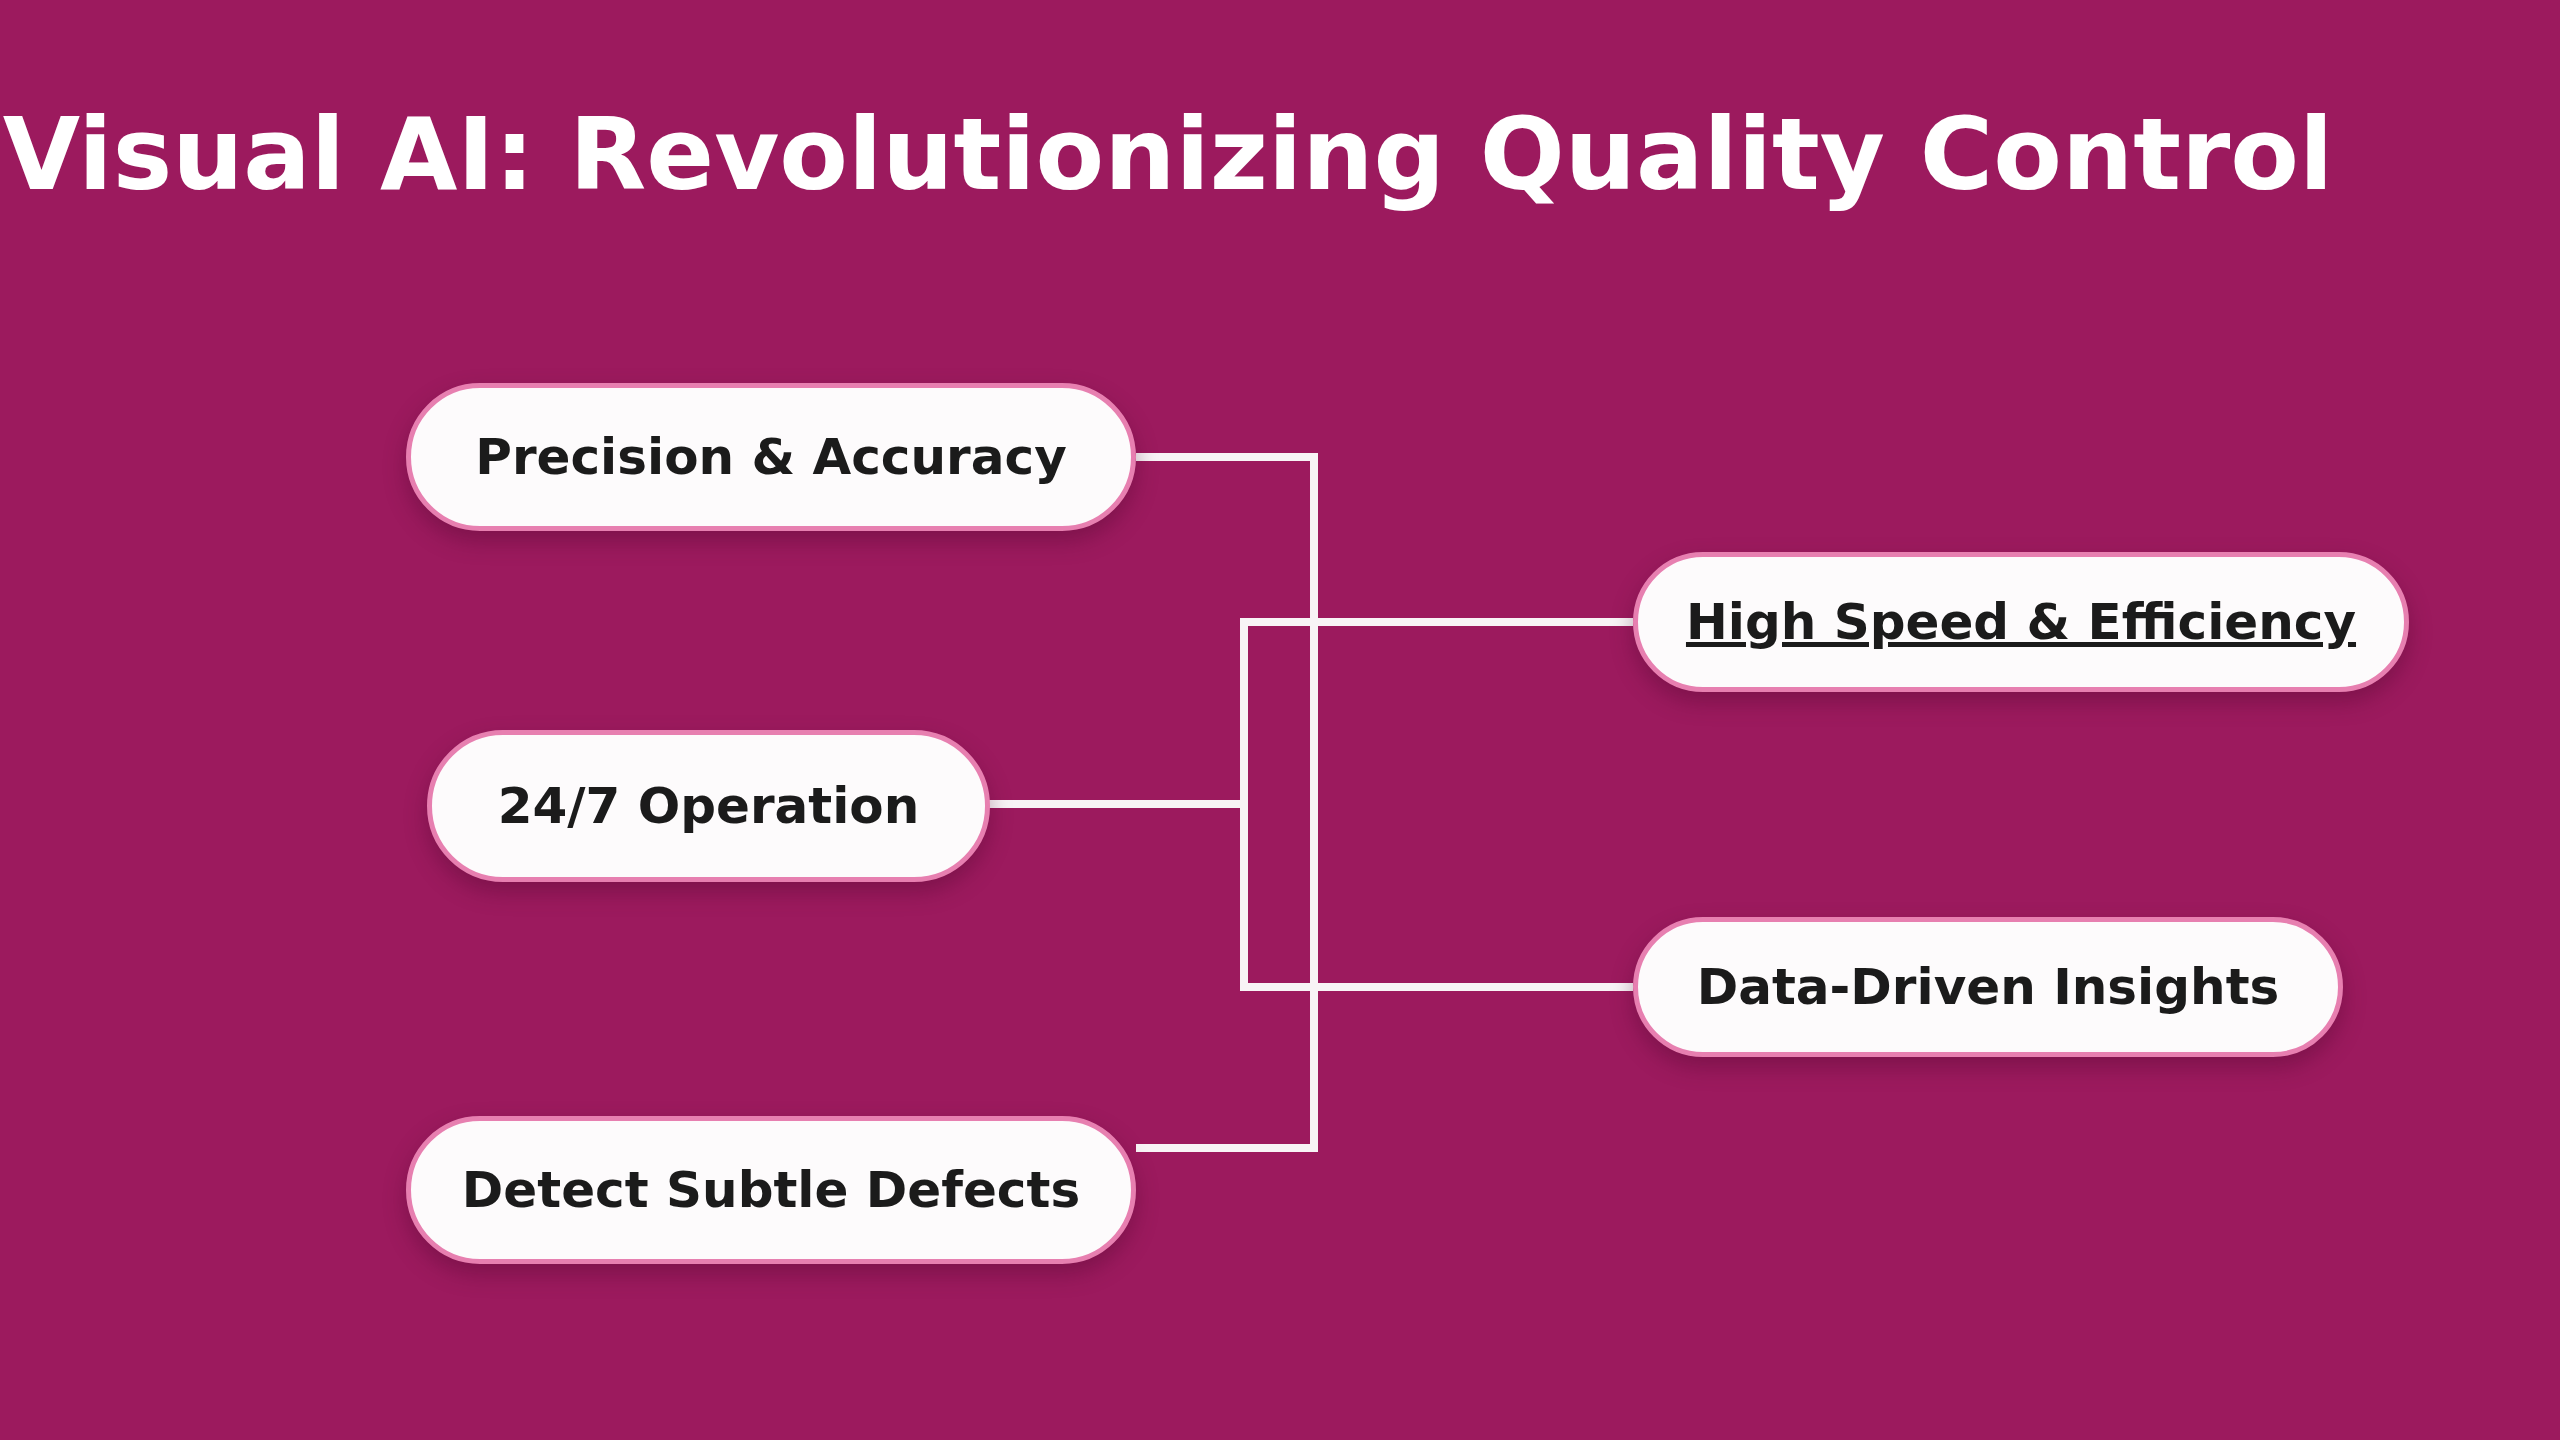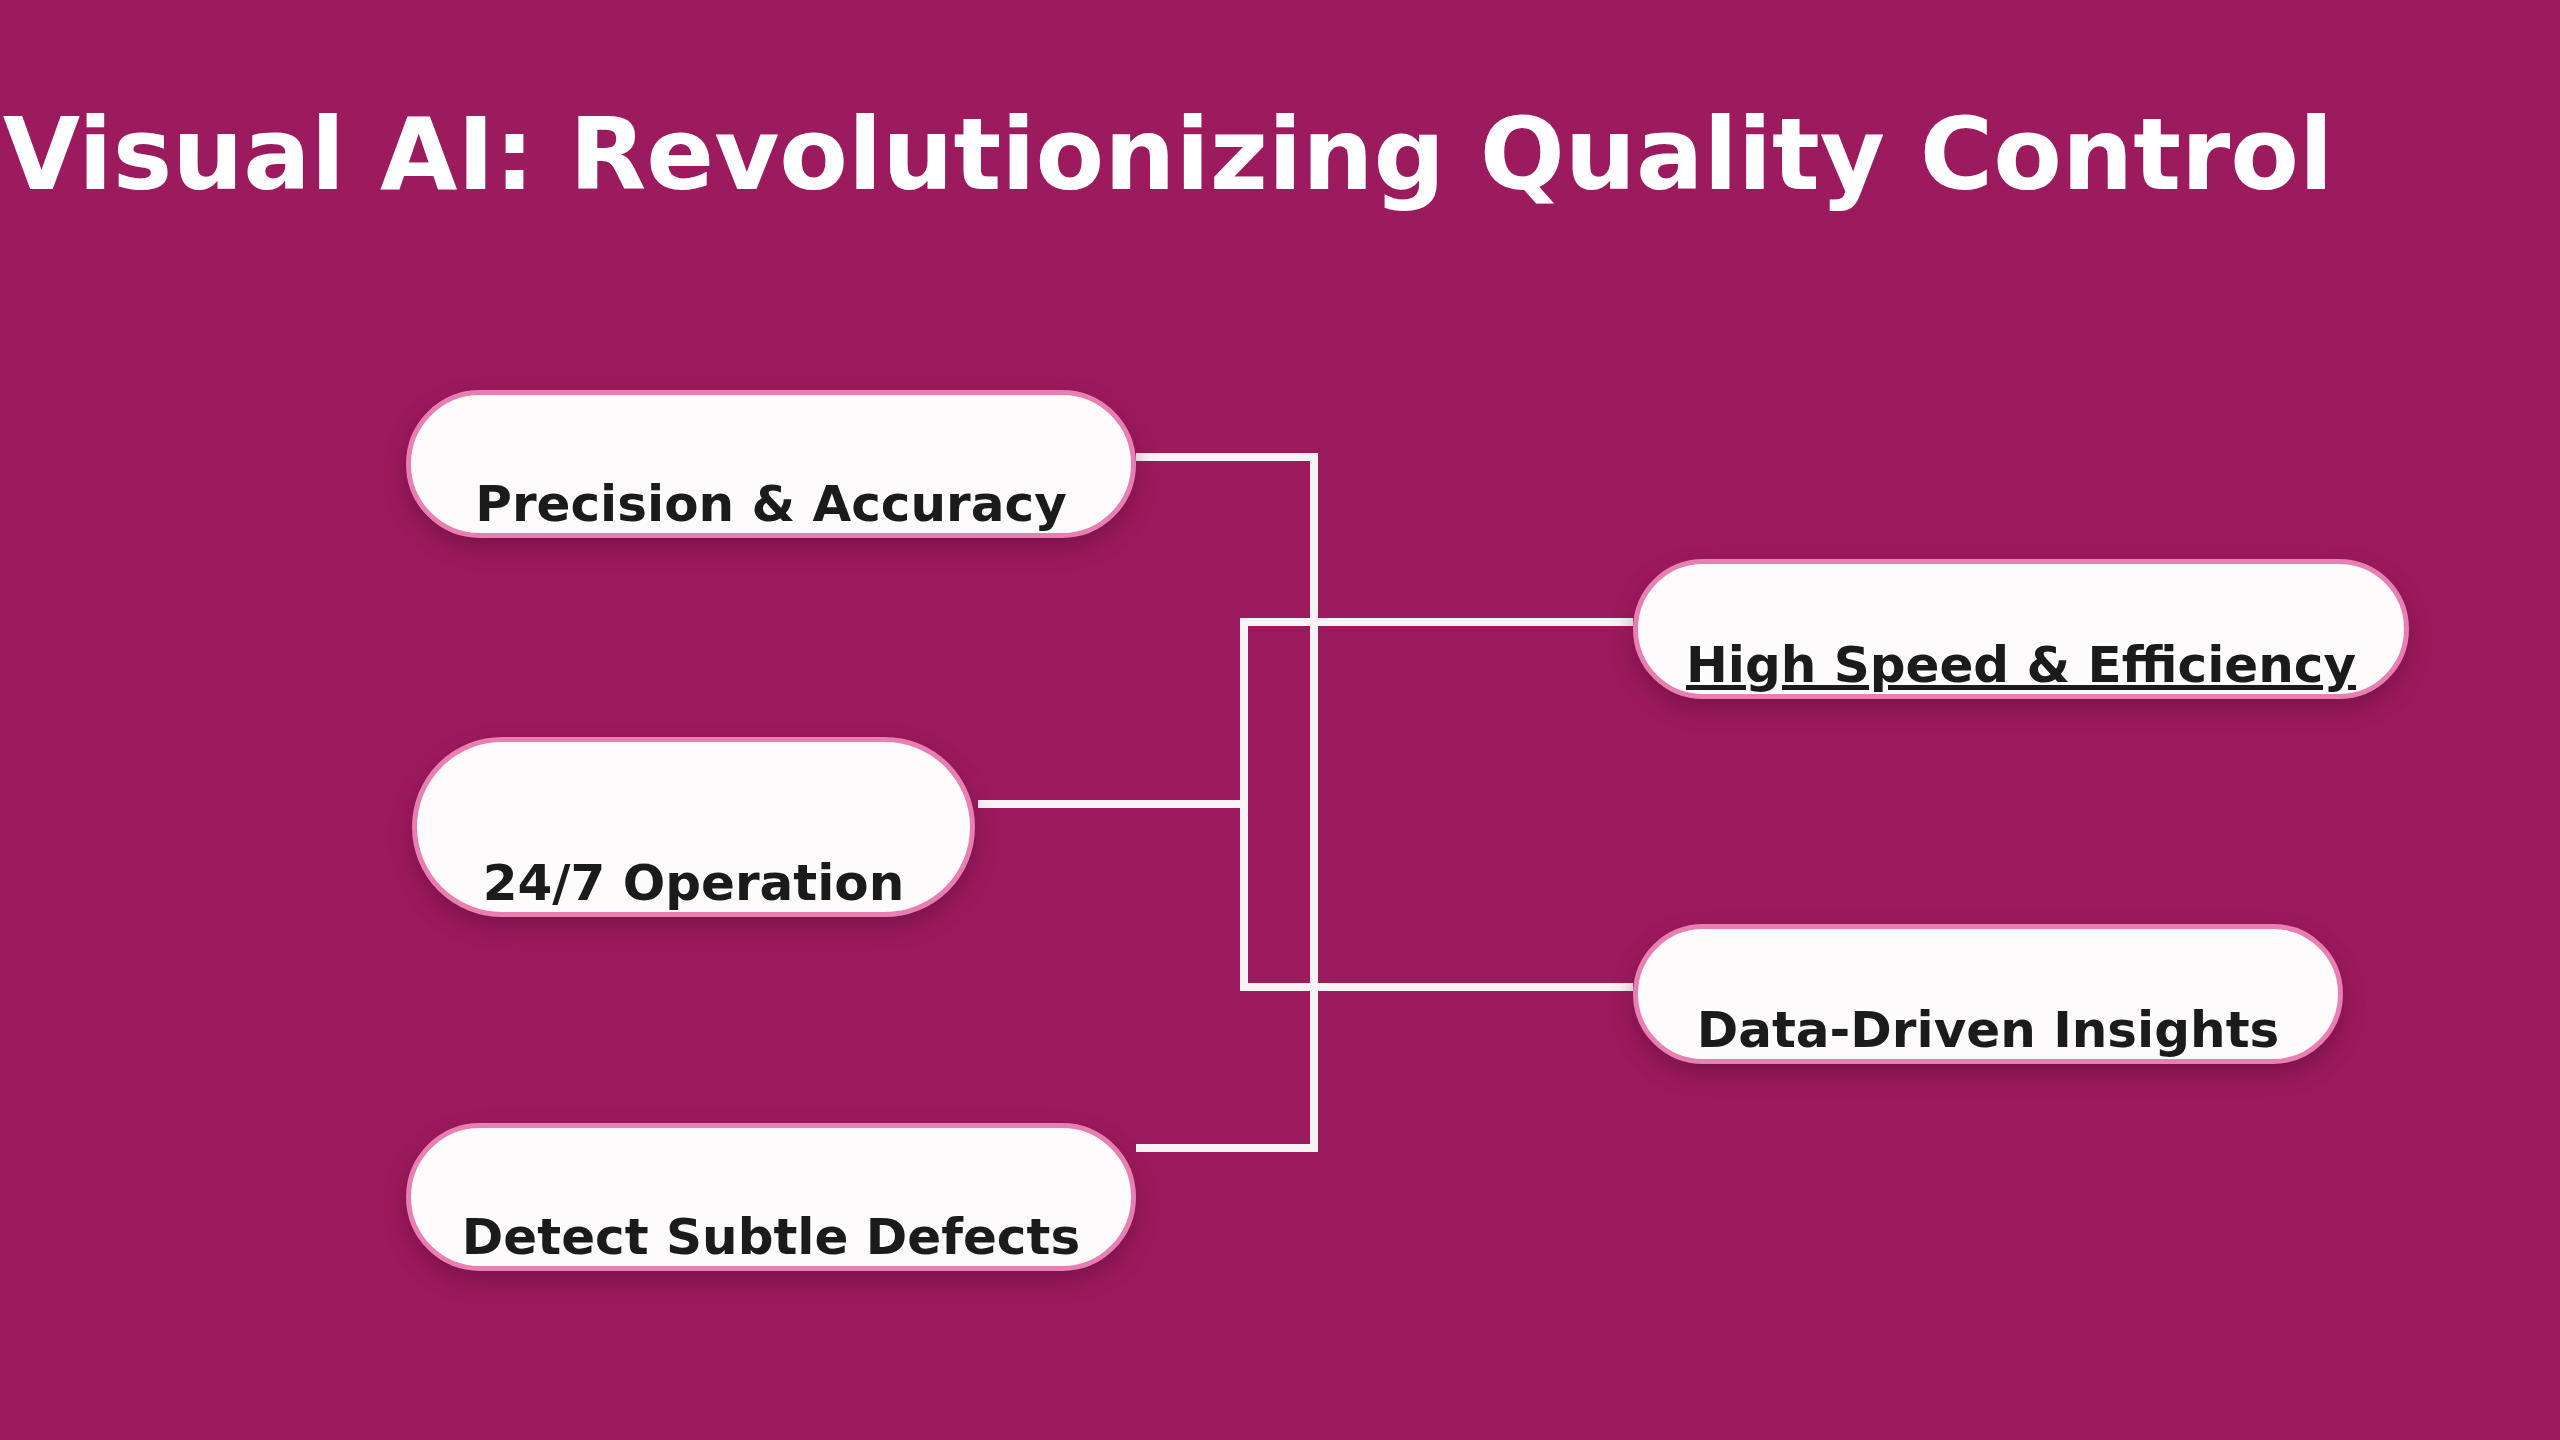--- a/index.html
+++ b/index.html
@@ -44,14 +44,13 @@
     border: 5px solid #e77fb0;
     border-radius: 90px;
     display: flex;
-    align-items: flex-end;
+    align-items: center;
     justify-content: center;
     color: #1b1b1b;
     font-size: 50px;
     font-weight: 700;
     box-shadow: 0 10px 22px rgba(70, 5, 40, 0.35);
     white-space: nowrap;
-    margin-top: 7px;
   }
   
   .node-precision { left: 406px; top: 383px;  width: 730px; height: 148px; }

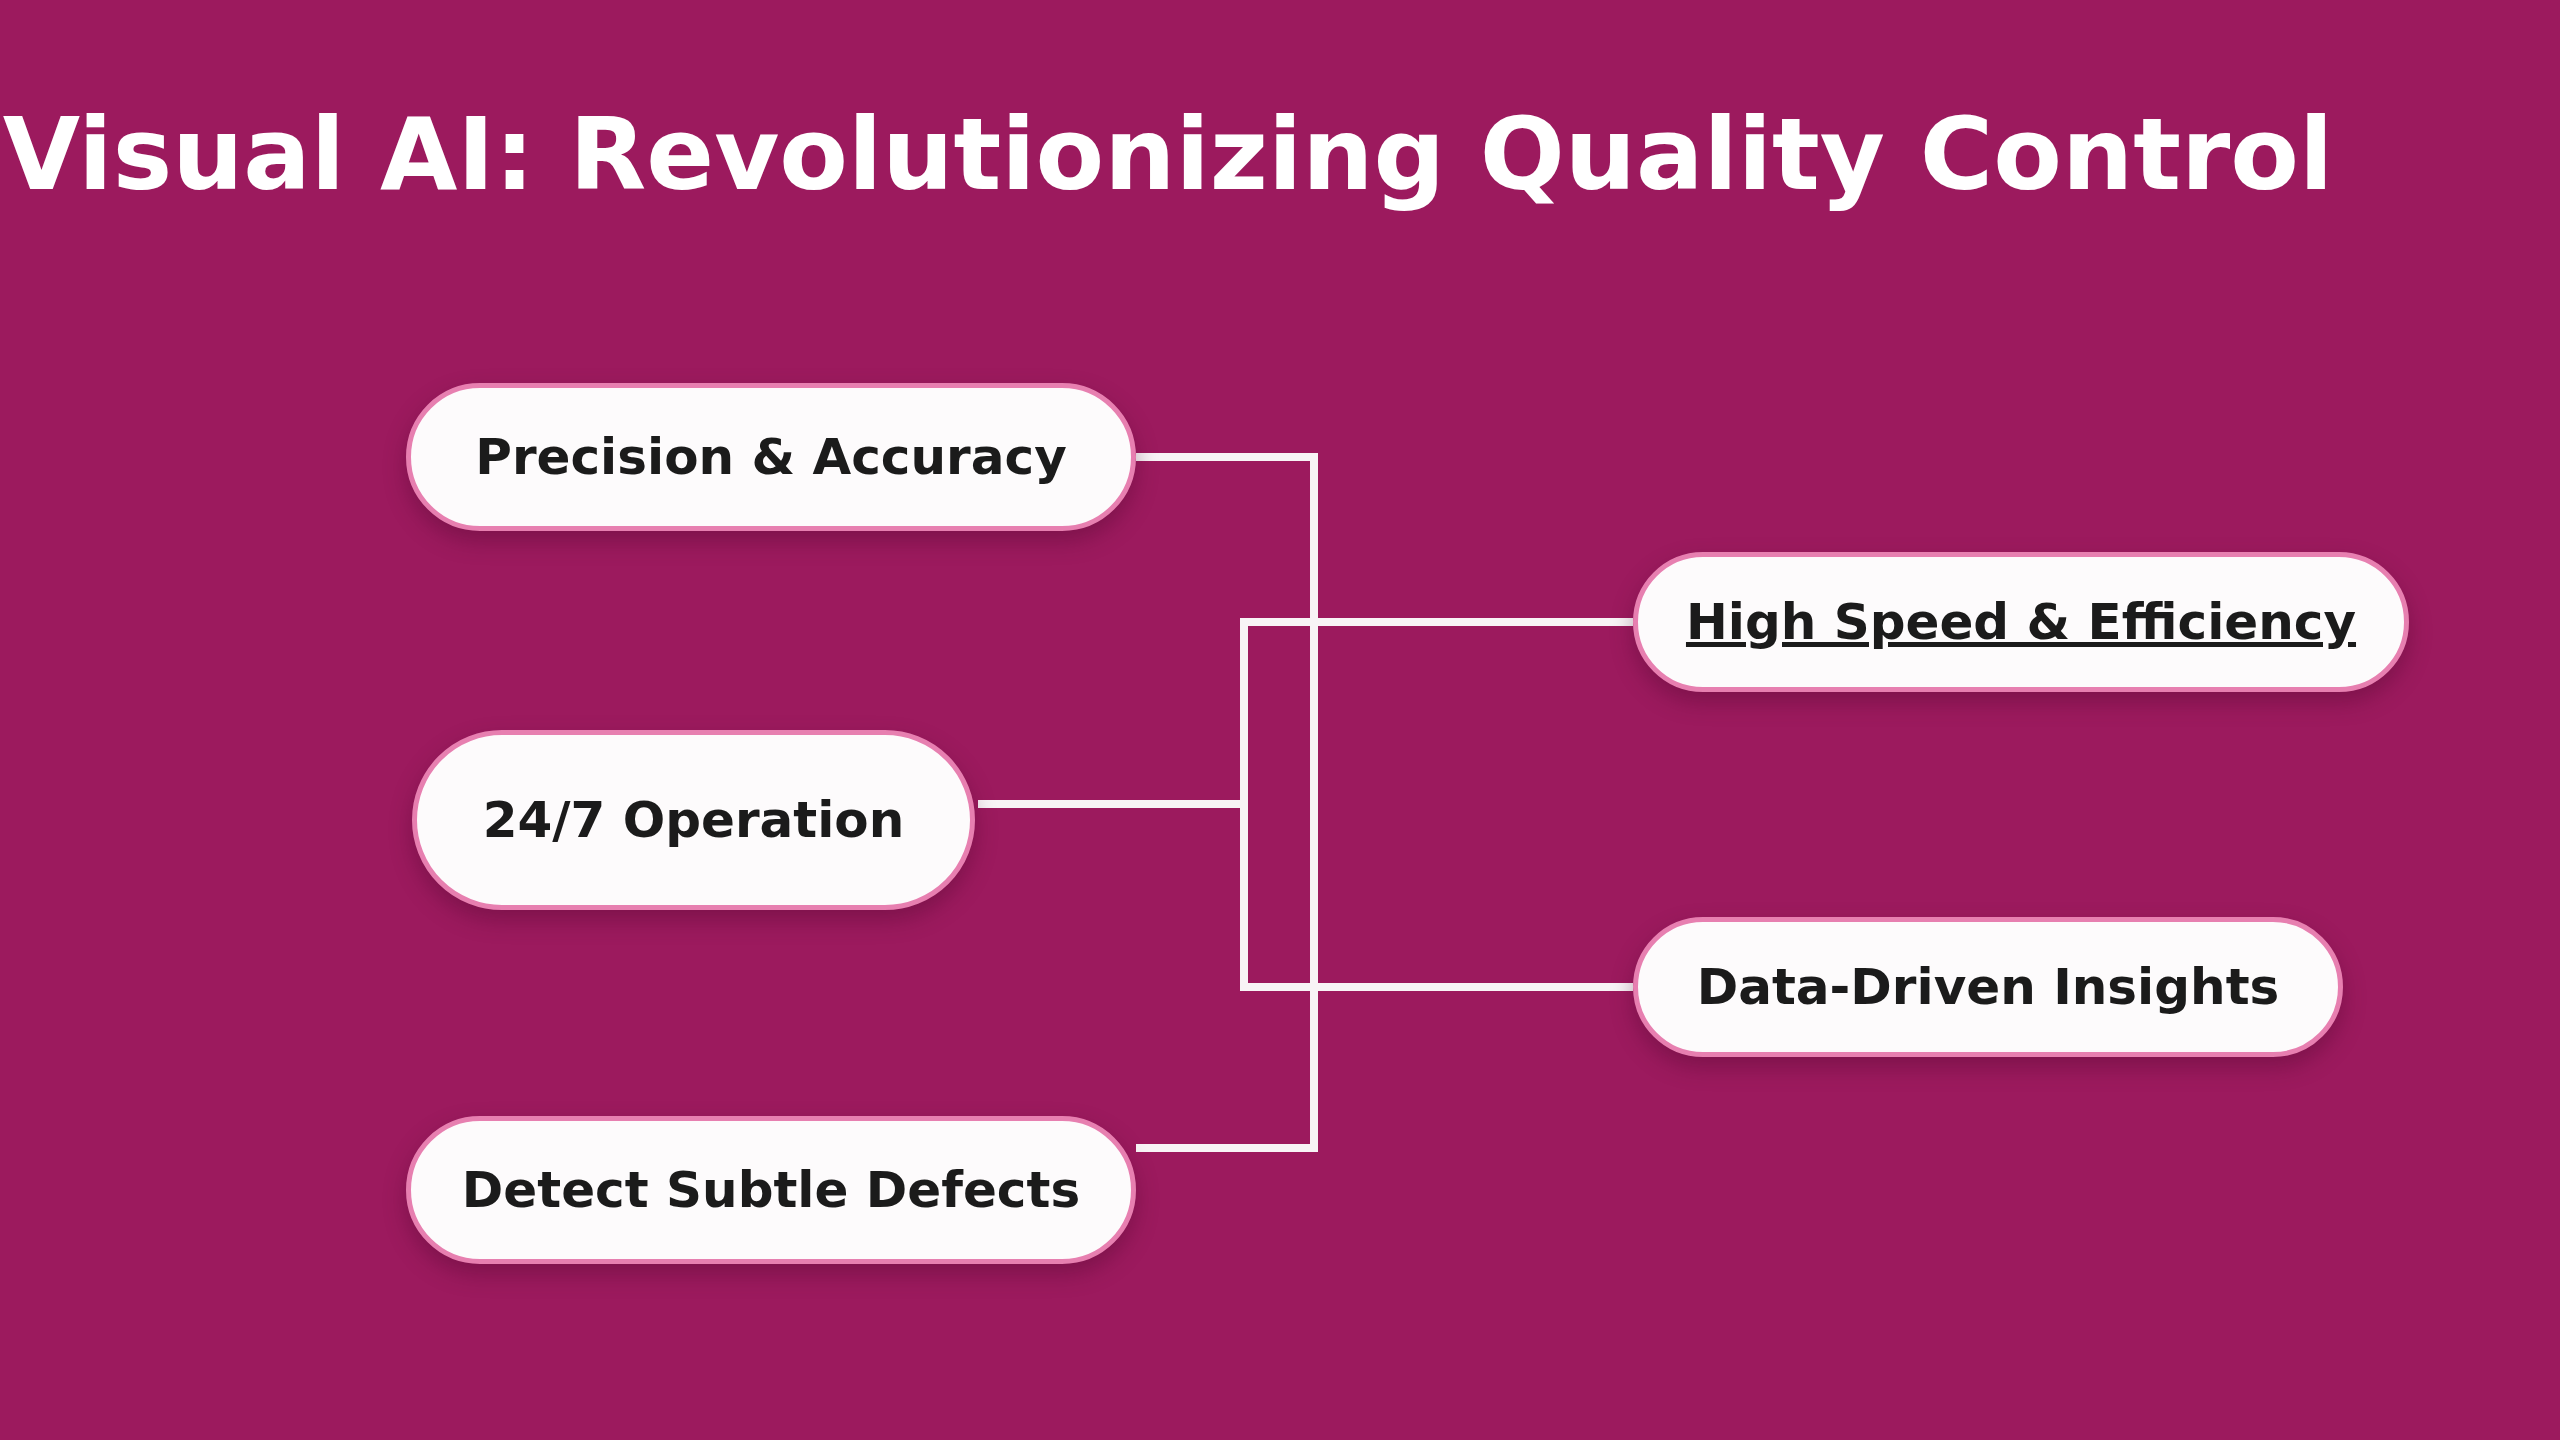--- a/index.html
+++ b/index.html
@@ -54,7 +54,7 @@
   }
   
   .node-precision { left: 406px; top: 383px;  width: 730px; height: 148px; }
-  .node-operation { left: 412px; top: 730px;  width: 563px; height: 180px; }
+  .node-operation { left: 427px; top: 730px;  width: 563px; height: 152px; }
   .node-defects   { left: 406px; top: 1116px; width: 730px; height: 148px; }
   
   .node-speed     { left: 1633px; top: 552px; width: 776px; height: 140px; text-decoration: underline; }

